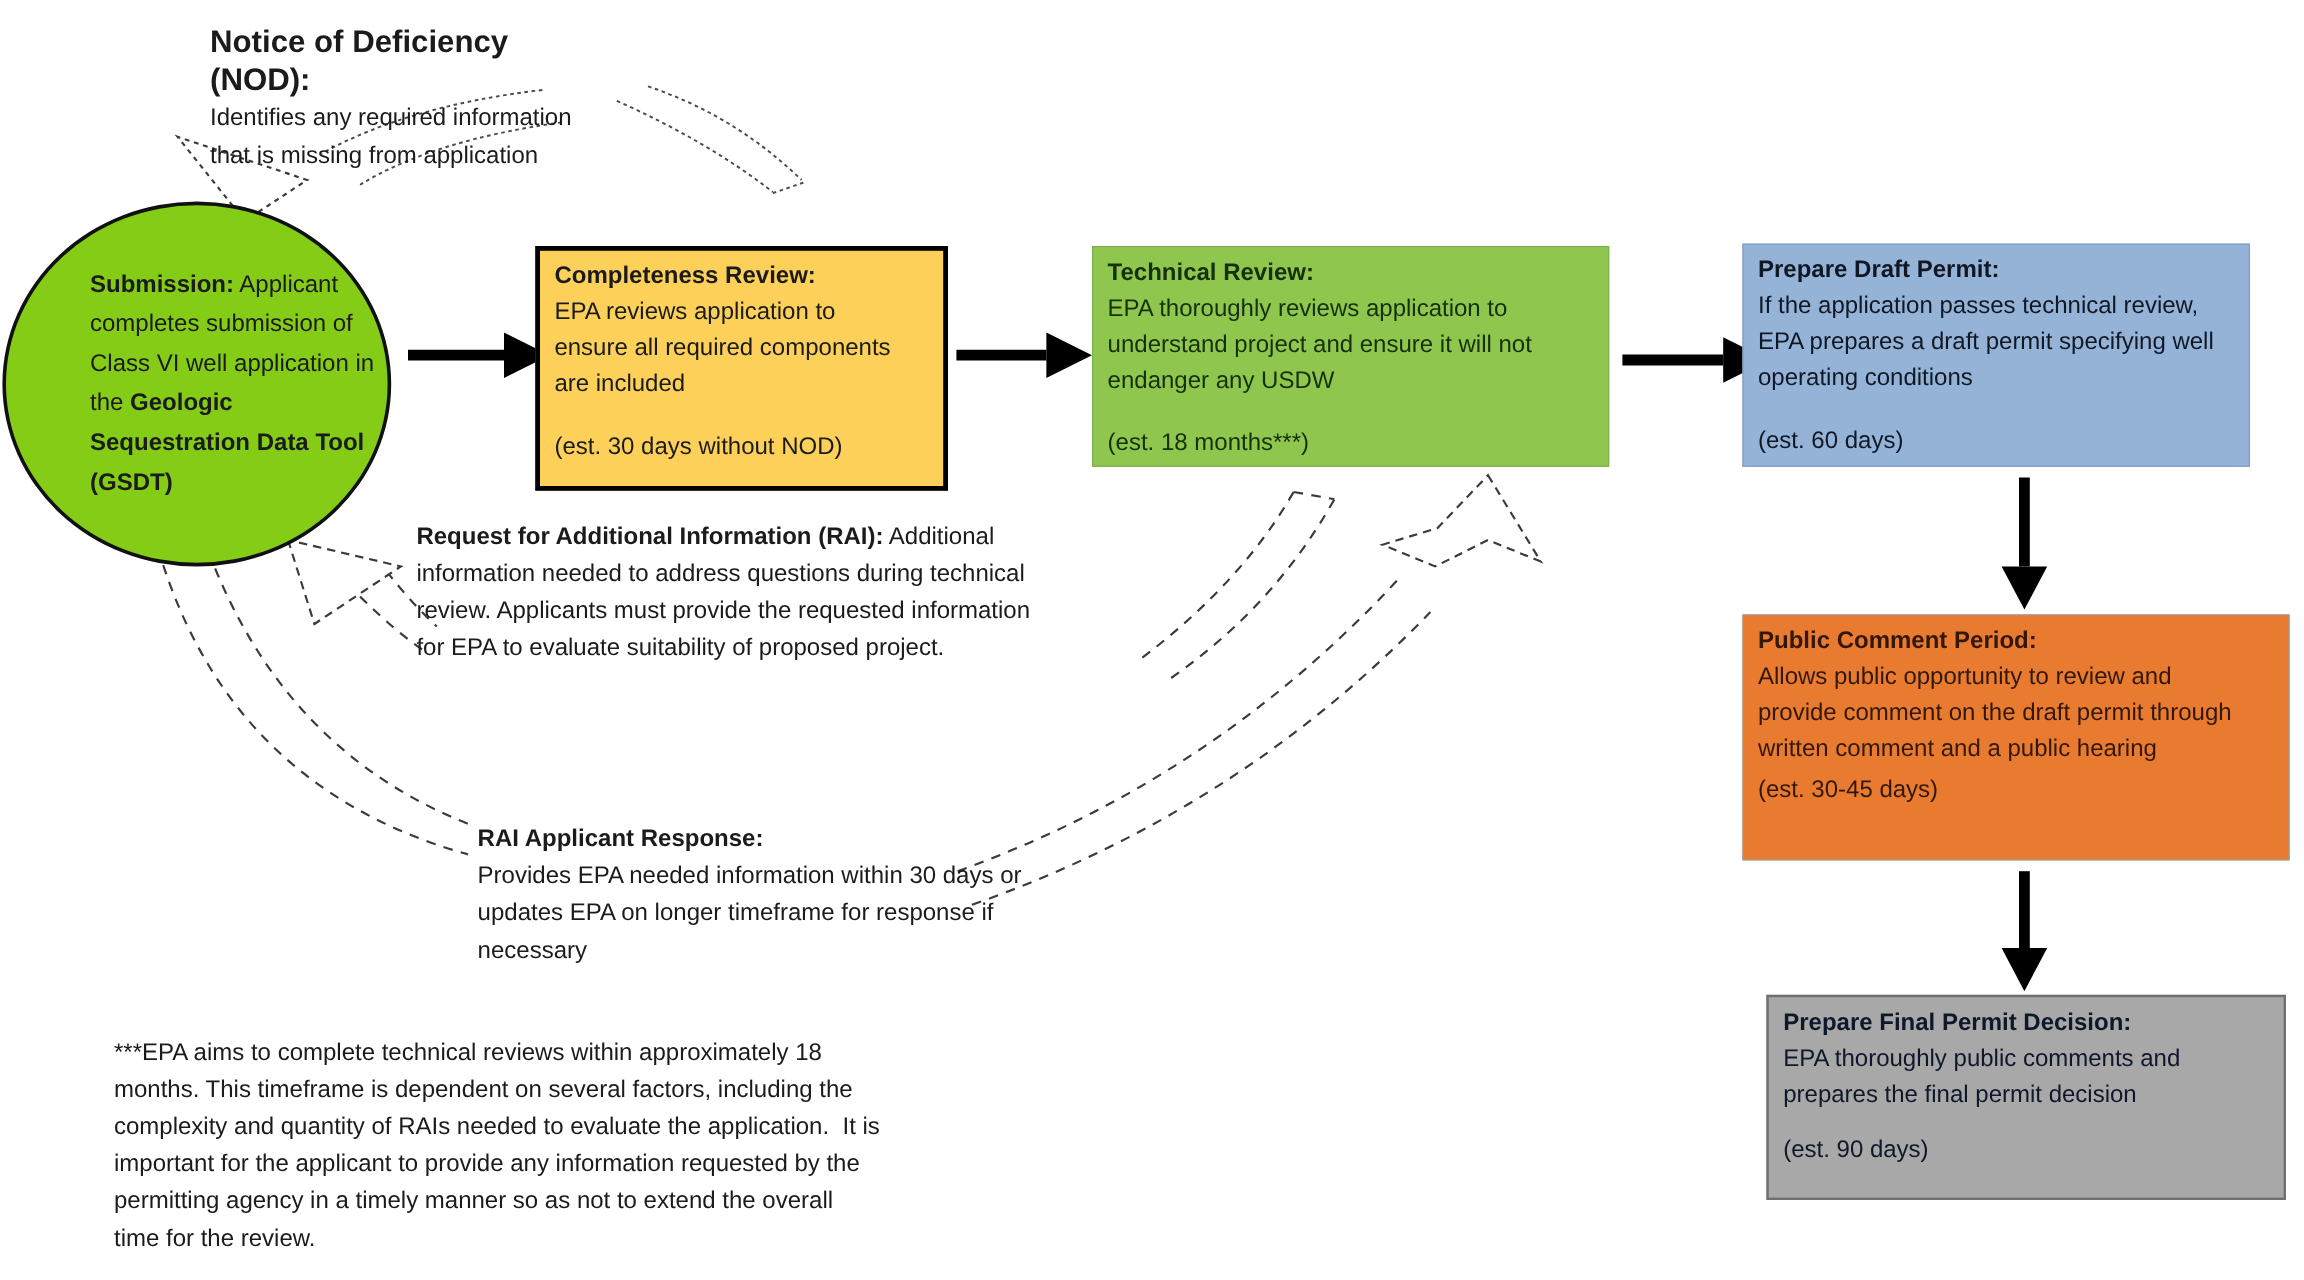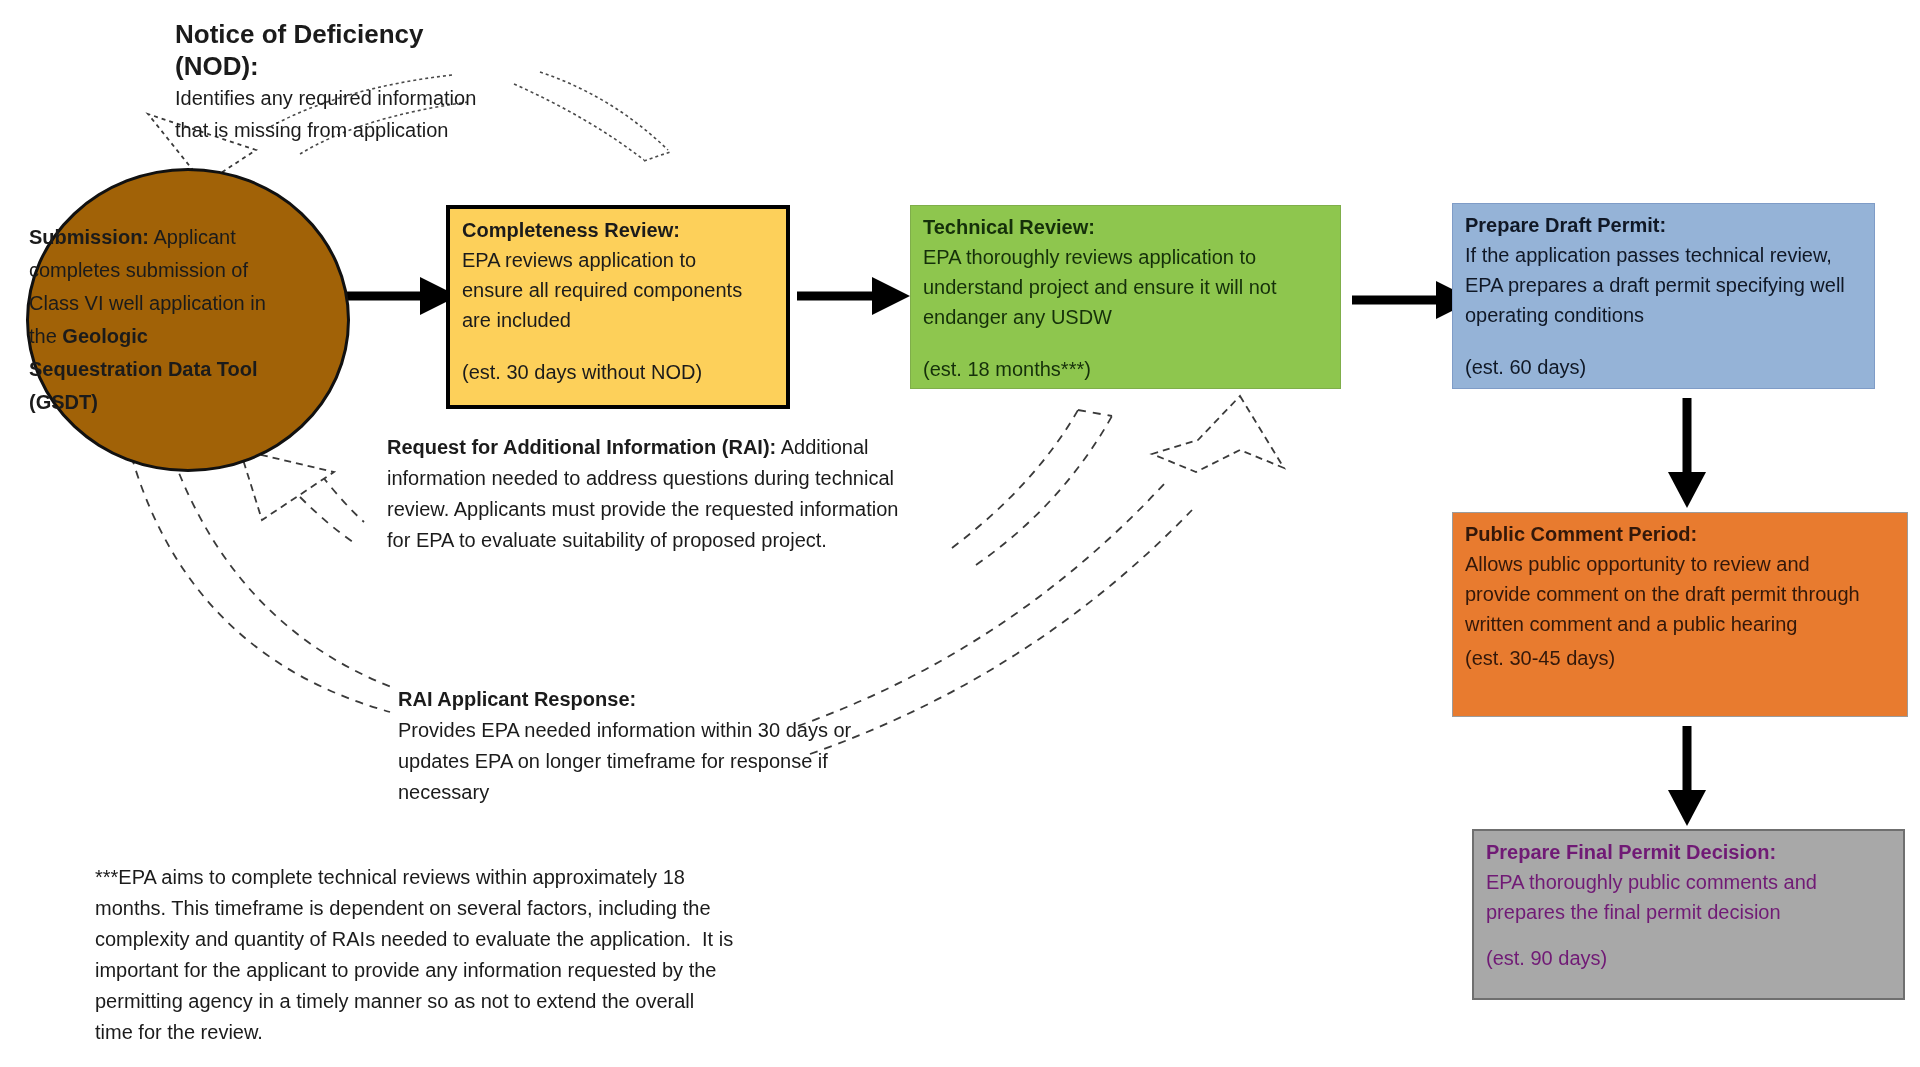--- a/index.html
+++ b/index.html
@@ -10,8 +10,8 @@
   .abs{position:absolute;}
   
   #submission-circle{
-    left:26px;top:168px;width:318px;height:298px;border:3px solid #111;
-    border-radius:50%;background:#a16207;display:flex;align-items:center;justify-content:flex-start;
+    left:2px;top:168px;width:318px;height:298px;border:3px solid #111;
+    border-radius:50%;background:#84cc16;display:flex;align-items:center;justify-content:flex-end;
     z-index:2;
   }
   #submission-circle .ctext{width:248px;font-size:20px;line-height:33px;}

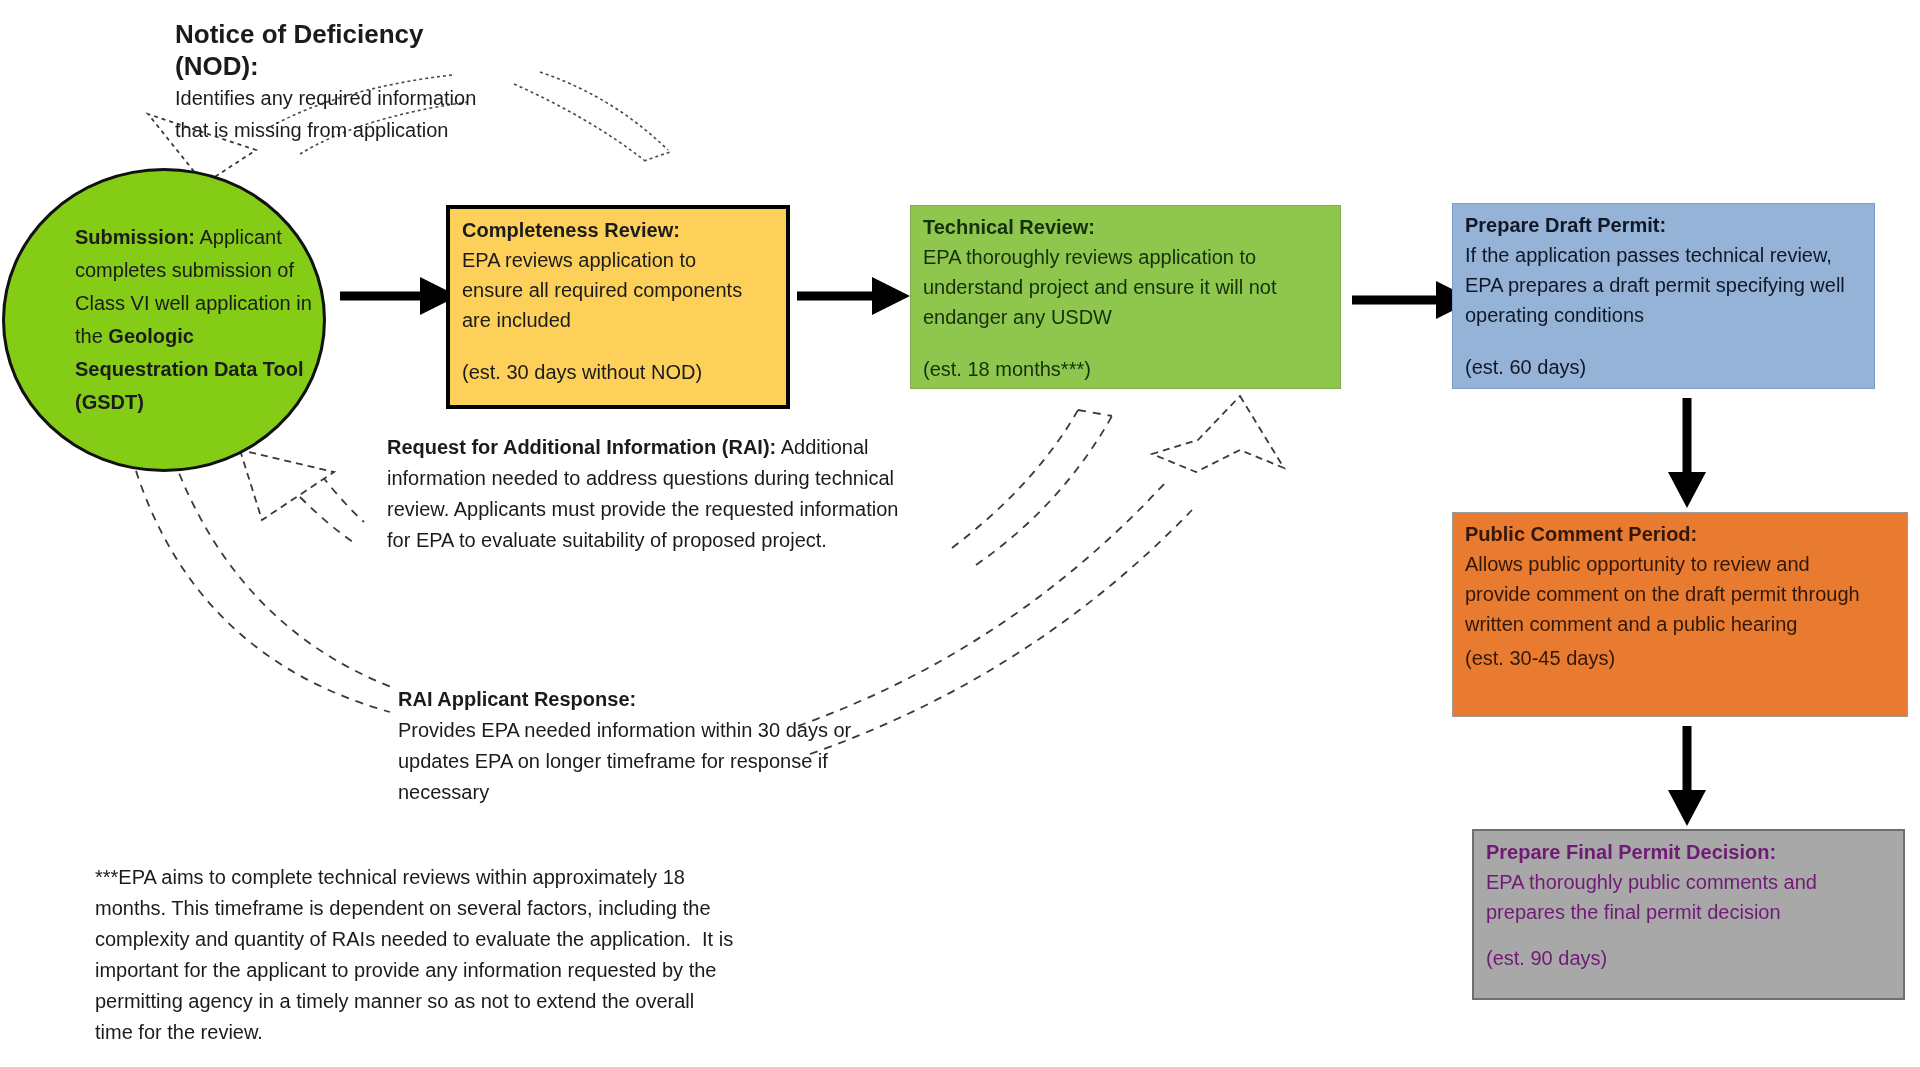--- a/index.html
+++ b/index.html
@@ -31,7 +31,7 @@
   .note{z-index:2;font-size:20px;line-height:31px;}
   #nod-note{left:175px;top:18px;width:320px;line-height:32px;}
   #nod-note .title{font-size:26px;}
-  #rai-note{left:347px;top:432px;width:520px;margin-left:40px;}
+  #rai-note{left:347px;top:432px;width:520px;}
   #rai-response-note{left:398px;top:684px;width:505px;}
   #footnote{left:95px;top:862px;width:640px;white-space:pre-wrap;}
   

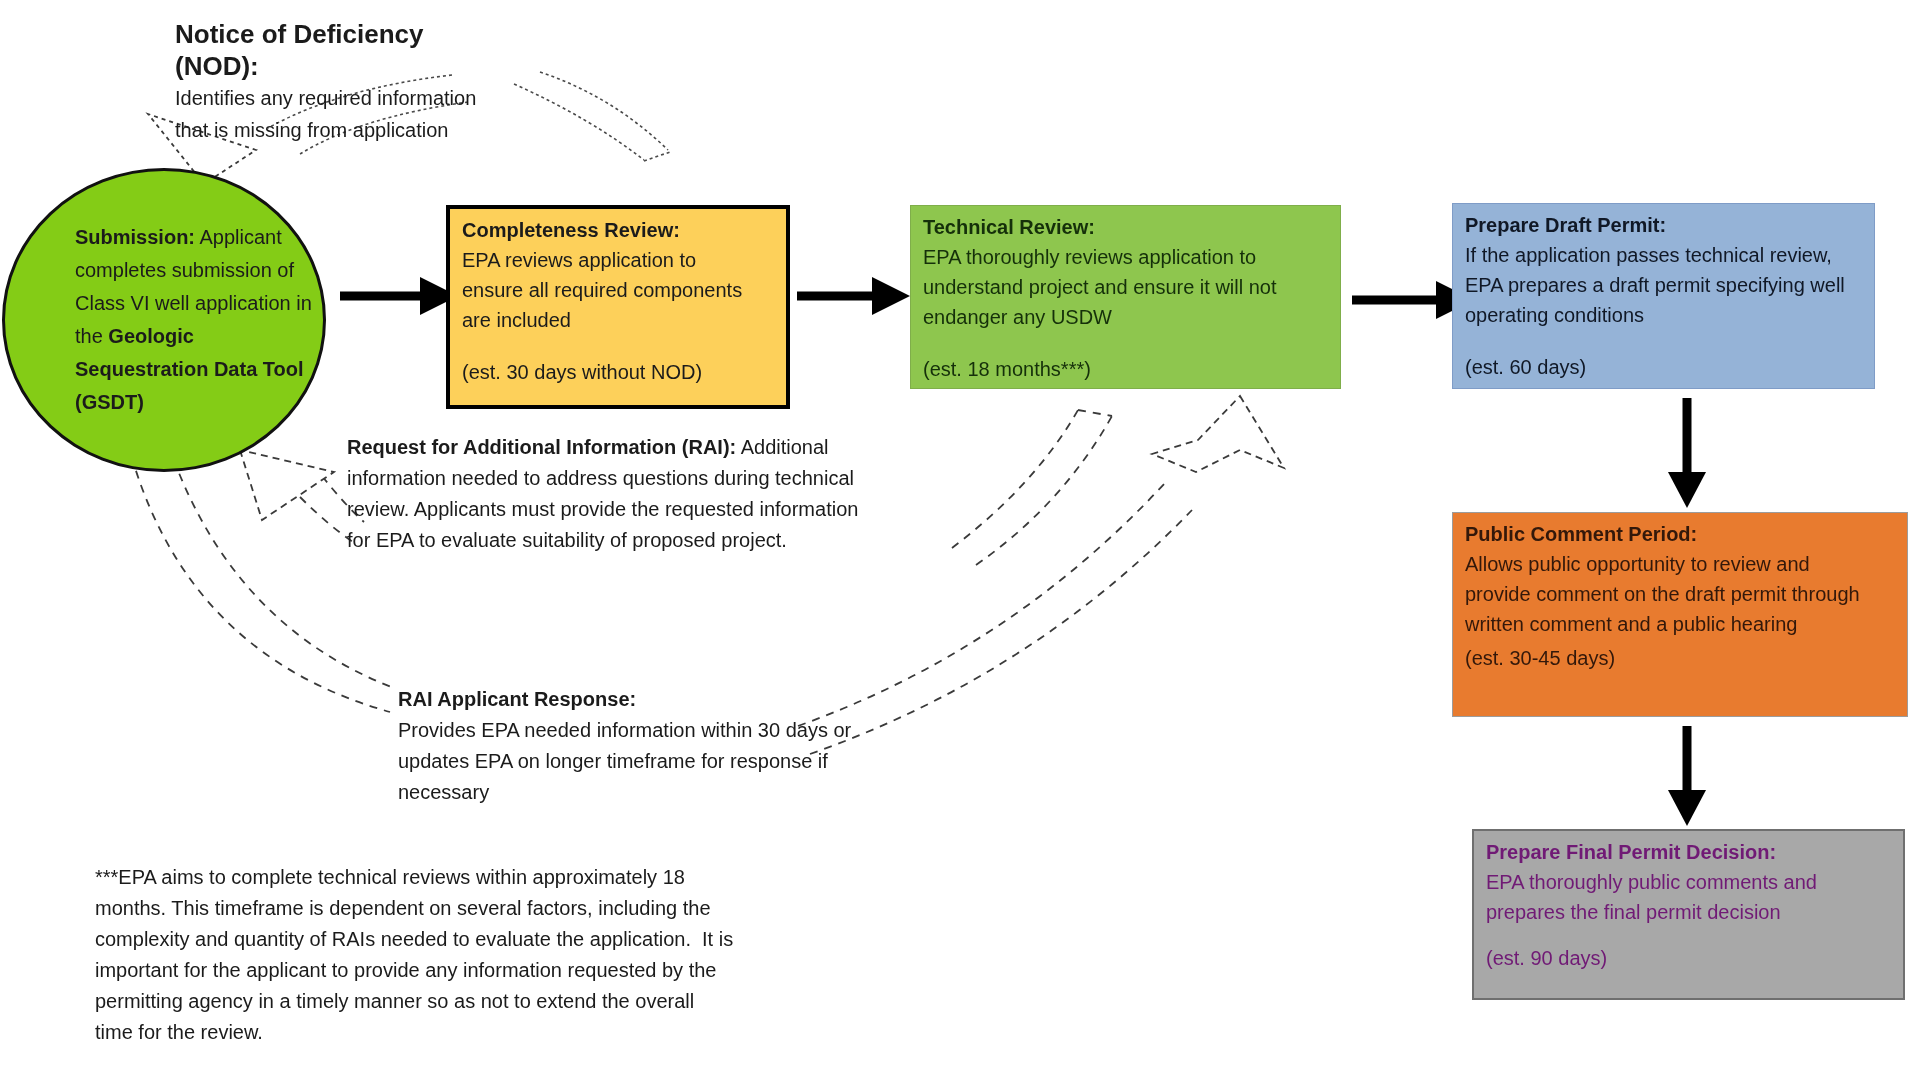--- a/index.html
+++ b/index.html
@@ -25,7 +25,7 @@
   #box-draft{left:1452px;top:203px;width:423px;height:186px;background:#95b3d7;border:1px solid #7f9cc7;color:#101826;}
   #box-comment{left:1452px;top:512px;width:456px;height:205px;background:#e87b2f;border:1px solid #9c9c9c;color:#33180a;padding-right:30px;}
   #box-comment .est{margin-top:4px;}
-  #box-final{left:1472px;top:829px;width:433px;height:171px;background:#a8a8a8;border:2px solid #6f6f6f;color:#701a75;}
+  #box-final{left:1472px;top:829px;width:433px;height:171px;background:#a8a8a8;border:2px solid #6f6f6f;color:#0f172a;}
   #box-final .est{margin-top:16px;}
   
   .note{z-index:2;font-size:20px;line-height:31px;}

